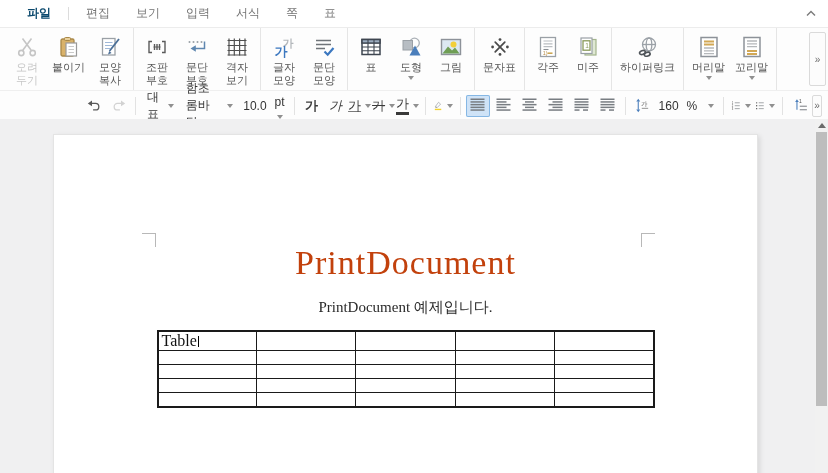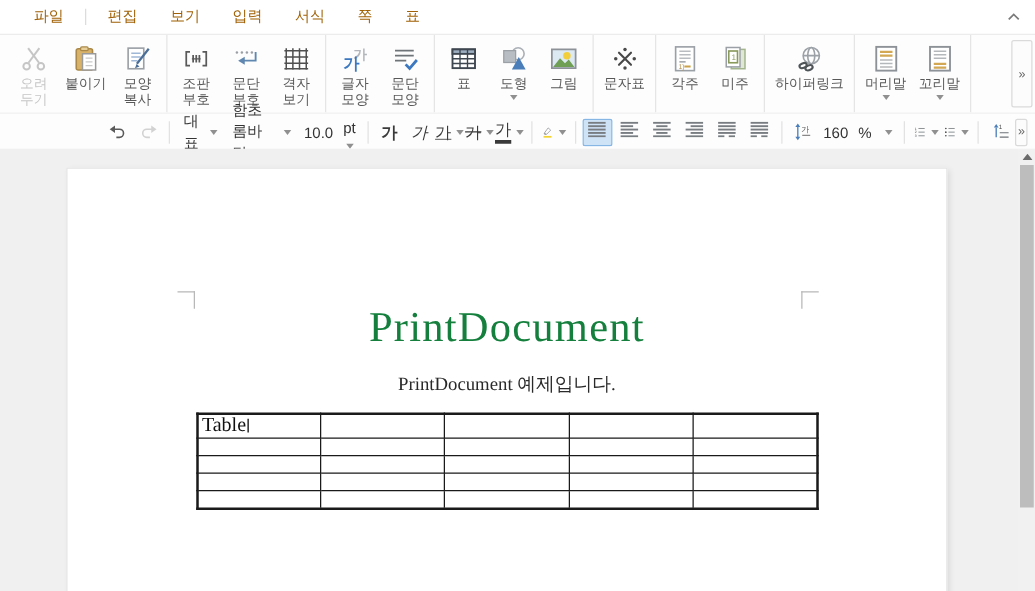--- a/index.html
+++ b/index.html
@@ -8,7 +8,7 @@
   
   .menubar{height:27px;display:flex;align-items:center;padding-left:14px;position:relative;background:#fff;}
   .menu-item{padding:0 13px;font-size:12px;color:#a16207;cursor:default;line-height:27px;}
-  .menu-item.active{font-weight:normal;color:#a16207;}
+  .menu-item.active{font-weight:bold;color:#0c4a6e;}
   .menu-sep{width:1px;height:13px;background:#dcdcdc;margin:0 4px;}
   .collapse-btn{position:absolute;right:10px;top:7px;width:14px;height:12px;display:flex;align-items:center;justify-content:center;}
   

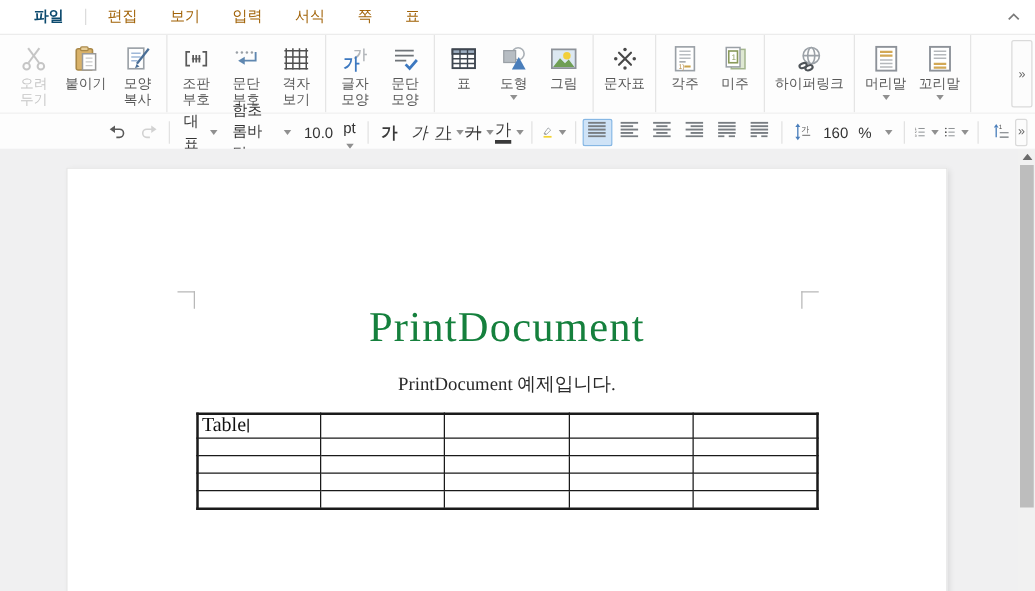--- a/index.html
+++ b/index.html
@@ -7,7 +7,7 @@
           font-family:"Liberation Sans","DejaVu Sans",sans-serif;-webkit-font-smoothing:antialiased;}
   
   .menubar{height:27px;display:flex;align-items:center;padding-left:14px;position:relative;background:#fff;}
-  .menu-item{padding:0 13px;font-size:12px;color:#a16207;cursor:default;line-height:27px;}
+  .menu-item{padding:0 13px;font-size:12px;color:#737373;cursor:default;line-height:27px;}
   .menu-item.active{font-weight:bold;color:#0c4a6e;}
   .menu-sep{width:1px;height:13px;background:#dcdcdc;margin:0 4px;}
   .collapse-btn{position:absolute;right:10px;top:7px;width:14px;height:12px;display:flex;align-items:center;justify-content:center;}

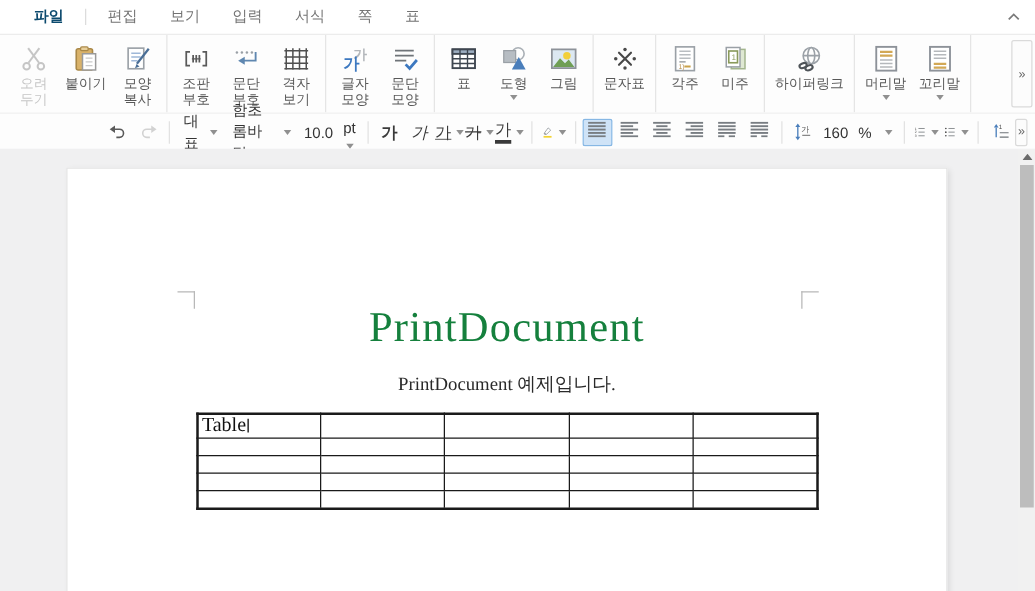--- a/index.html
+++ b/index.html
@@ -48,7 +48,7 @@
   .mark-left{left:88px;top:98px;border-top:1px solid #b8b8b8;border-right:1px solid #b8b8b8;}
   .mark-right{left:587px;top:98px;border-top:1px solid #b8b8b8;border-left:1px solid #b8b8b8;}
   .doc-title{margin:0;padding-top:108px;text-align:center;font-family:"Liberation Serif","DejaVu Serif",serif;
-             font-weight:normal;font-size:34px;line-height:40px;letter-spacing:1px;color:#15803d;}
+             font-weight:normal;font-size:34px;line-height:40px;letter-spacing:1px;color:#c2410c;}
   .doc-subtitle{margin:15px 0 0;text-align:center;font-family:"Liberation Serif","DejaVu Serif",serif;
                 font-size:15px;color:#2a2a2a;}
   .doc-table{width:498px;margin:13px auto 0;border-collapse:collapse;border:2px solid #1a1a1a;table-layout:fixed;}

